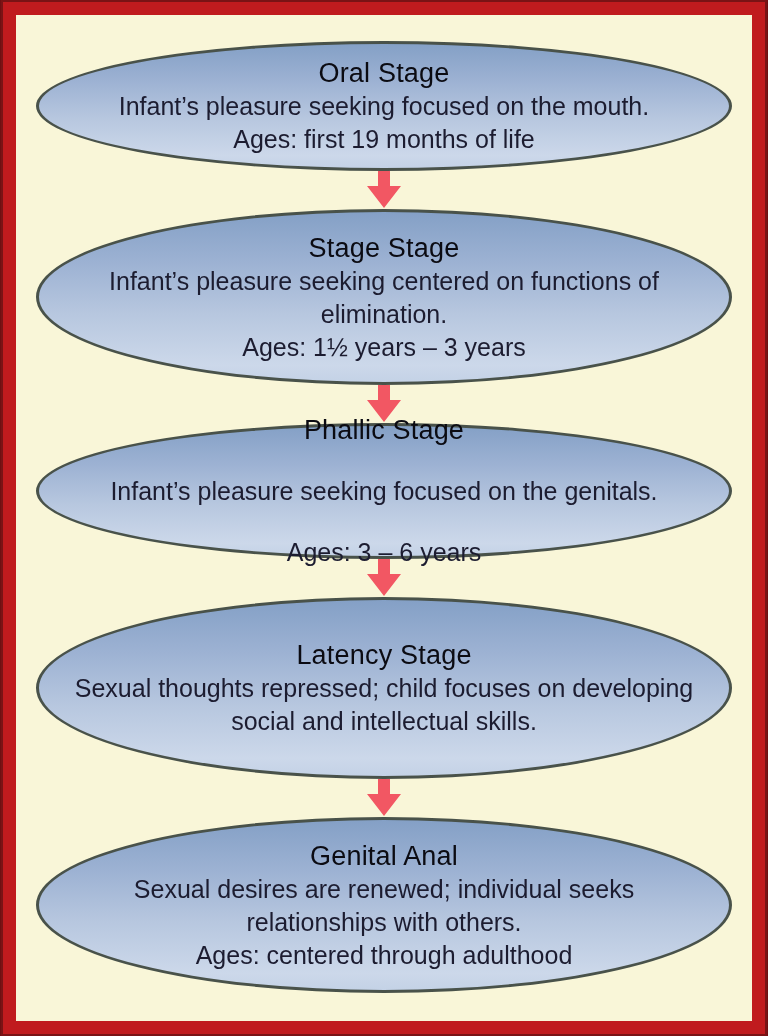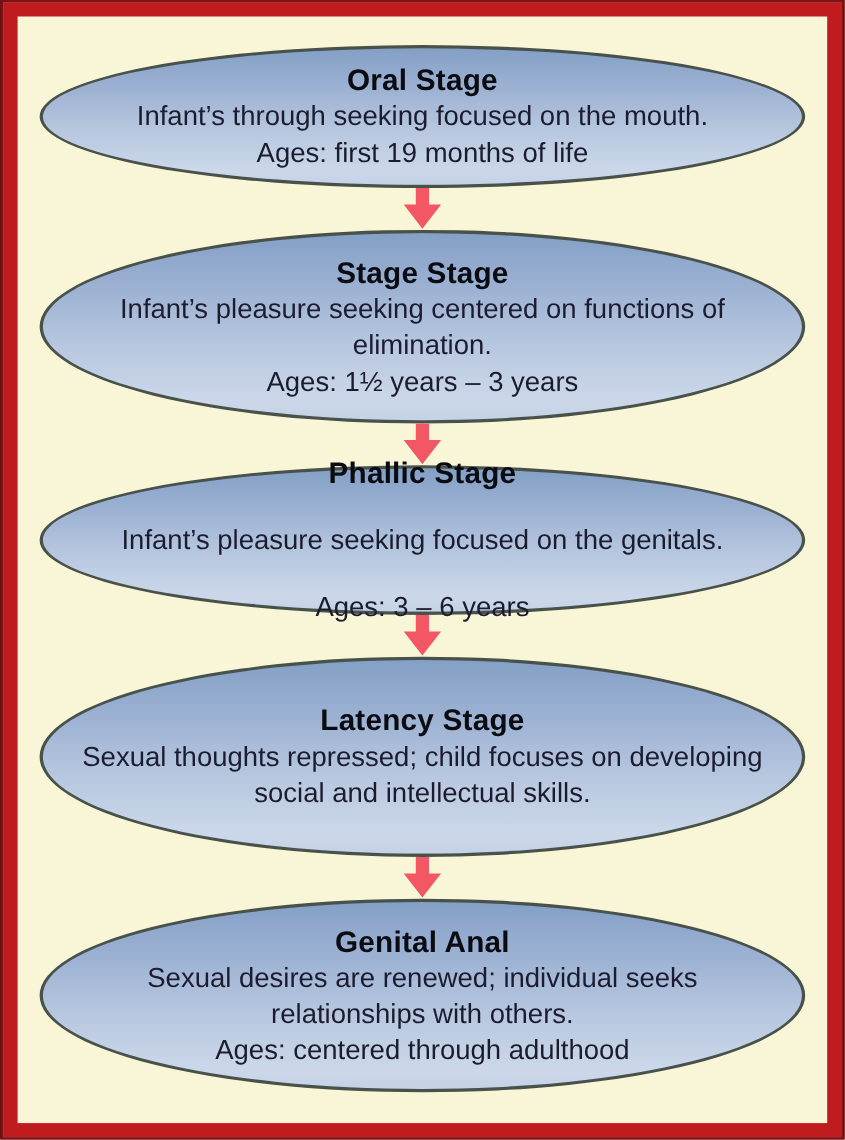--- a/index.html
+++ b/index.html
@@ -53,7 +53,7 @@
   .e5 { height: 176px; }
   .stage-title {
     font-size: 27px;
-    font-weight: bold;
+    font-weight: normal;
     color: #0b0b12;
     line-height: 34px;
     letter-spacing: 0.2px;

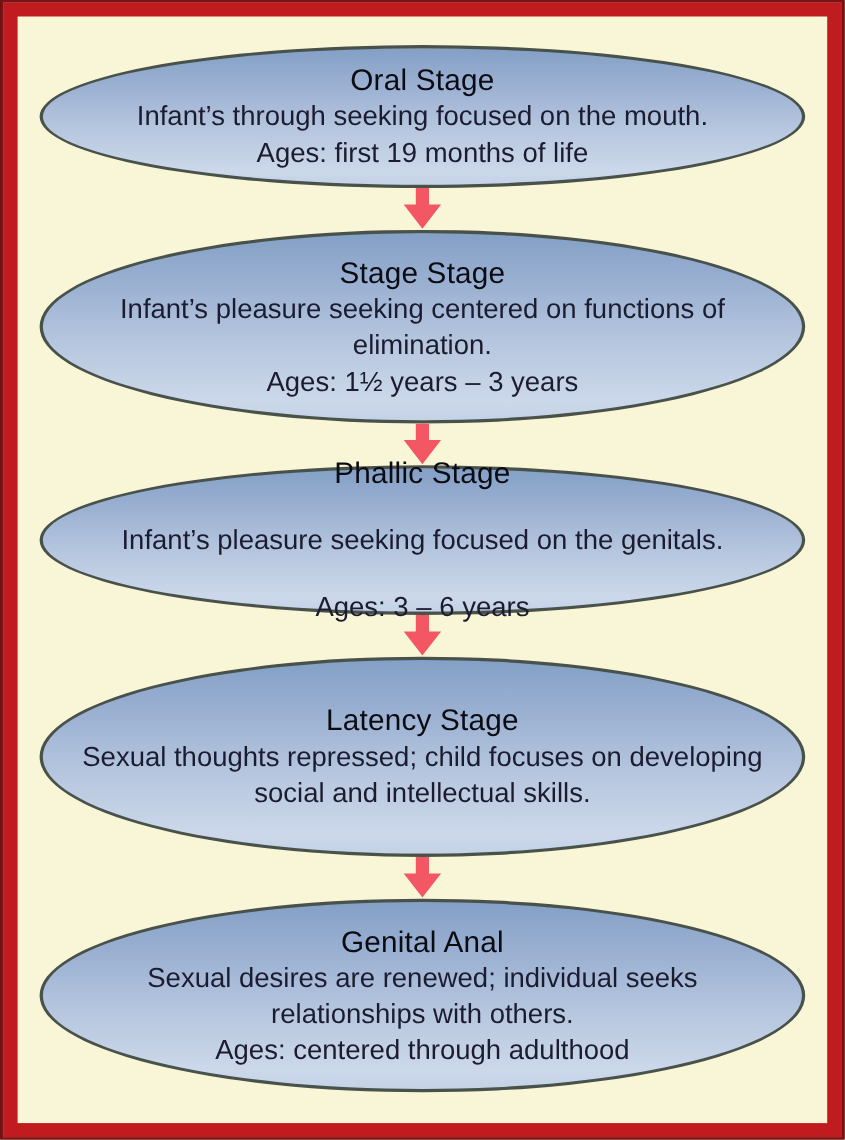--- a/index.html
+++ b/index.html
@@ -81,7 +81,7 @@
 
     <div class="ellipse e1">
       <div class="stage-title">Oral Stage</div>
-      <div class="stage-body">Infant’s through seeking focused on the mouth.</div>
+      <div class="stage-body">Infant’s pleasure seeking focused on the mouth.</div>
       <div class="stage-body">Ages: first 19 months of life</div>
     </div>
 

